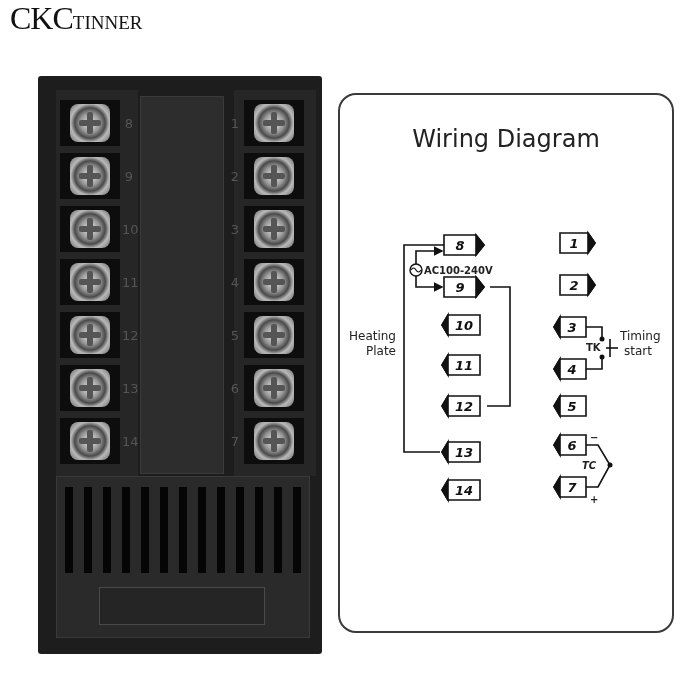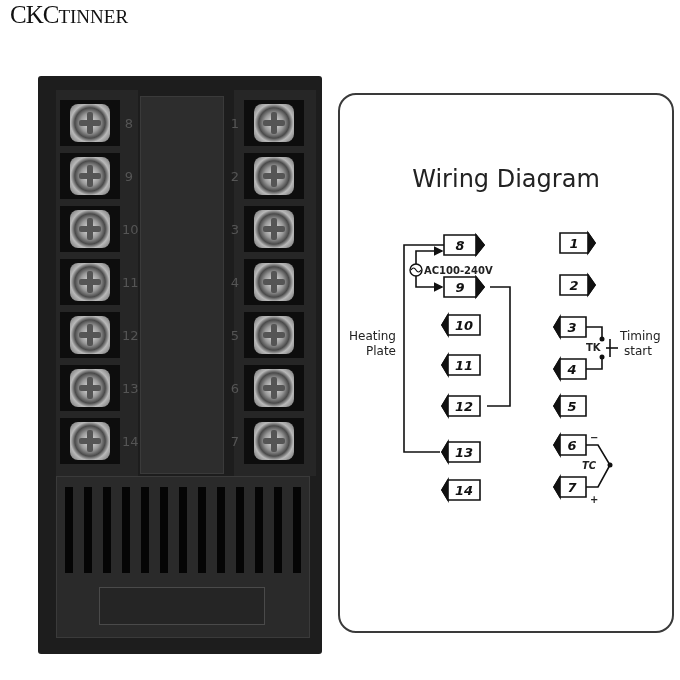--- a/index.html
+++ b/index.html
@@ -5,7 +5,7 @@
   html, body { margin: 0; padding: 0; }
   body { width: 680px; height: 680px; background: #ffffff; position: relative; overflow: hidden; font-family: "DejaVu Sans", sans-serif; }
   .brand { position: absolute; left: 10px; top: 2px; font-family: "Liberation Serif", "DejaVu Serif", serif; color: #111; line-height: 1; }
-  .brand .big { font-size: 25px; letter-spacing: -1px; }
+  .brand .big { font-size: 32px; letter-spacing: -1px; }
   .brand .small { font-size: 19px; letter-spacing: 0px; }
 
   

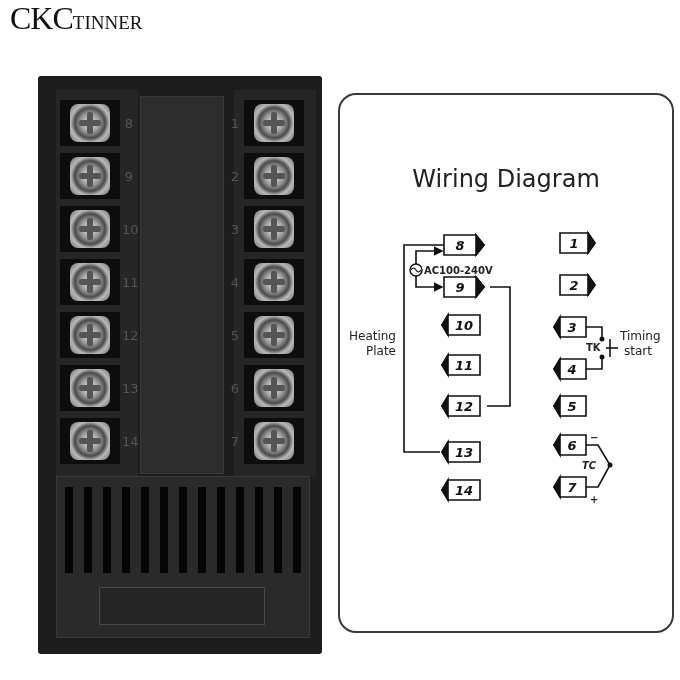--- a/index.html
+++ b/index.html
@@ -27,7 +27,7 @@
 
   
   .card { position: absolute; left: 338px; top: 93px; width: 332px; height: 536px; border: 2px solid #3a3a3a; border-radius: 18px; background: #fff; }
-  .card-title { position: absolute; left: 0; right: 0; top: 30px; text-align: center; font-size: 24px; color: #222; font-family: "DejaVu Sans", sans-serif; margin-top: 40px; }
+  .card-title { position: absolute; left: 0; right: 0; top: 30px; text-align: center; font-size: 24px; color: #222; font-family: "DejaVu Sans", sans-serif; }
   .diagram { position: absolute; left: 0; top: 0; }
   .pin-label { font-family: "DejaVu Sans", sans-serif; font-weight: bold; font-style: italic; font-size: 13px; fill: #111; }
   .txt { font-family: "DejaVu Sans", sans-serif; font-size: 12px; fill: #222; }

